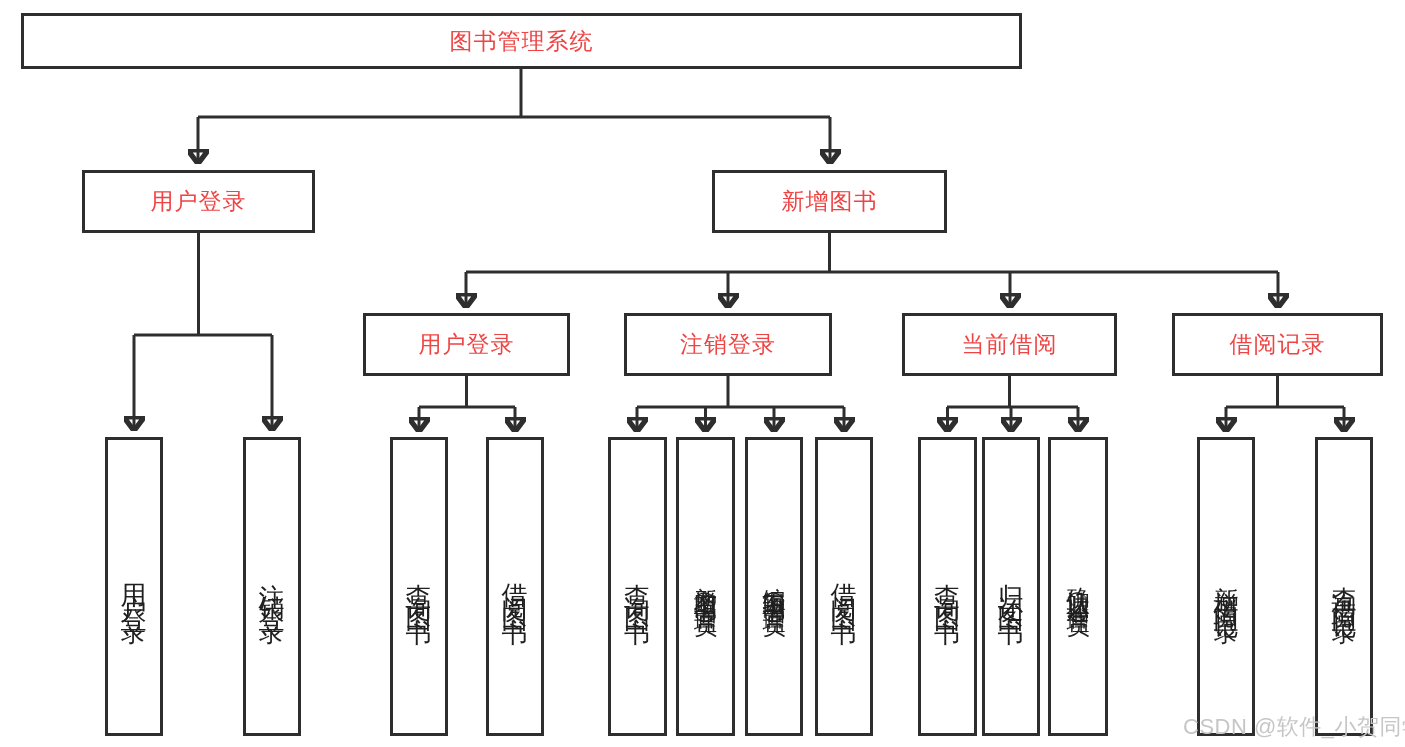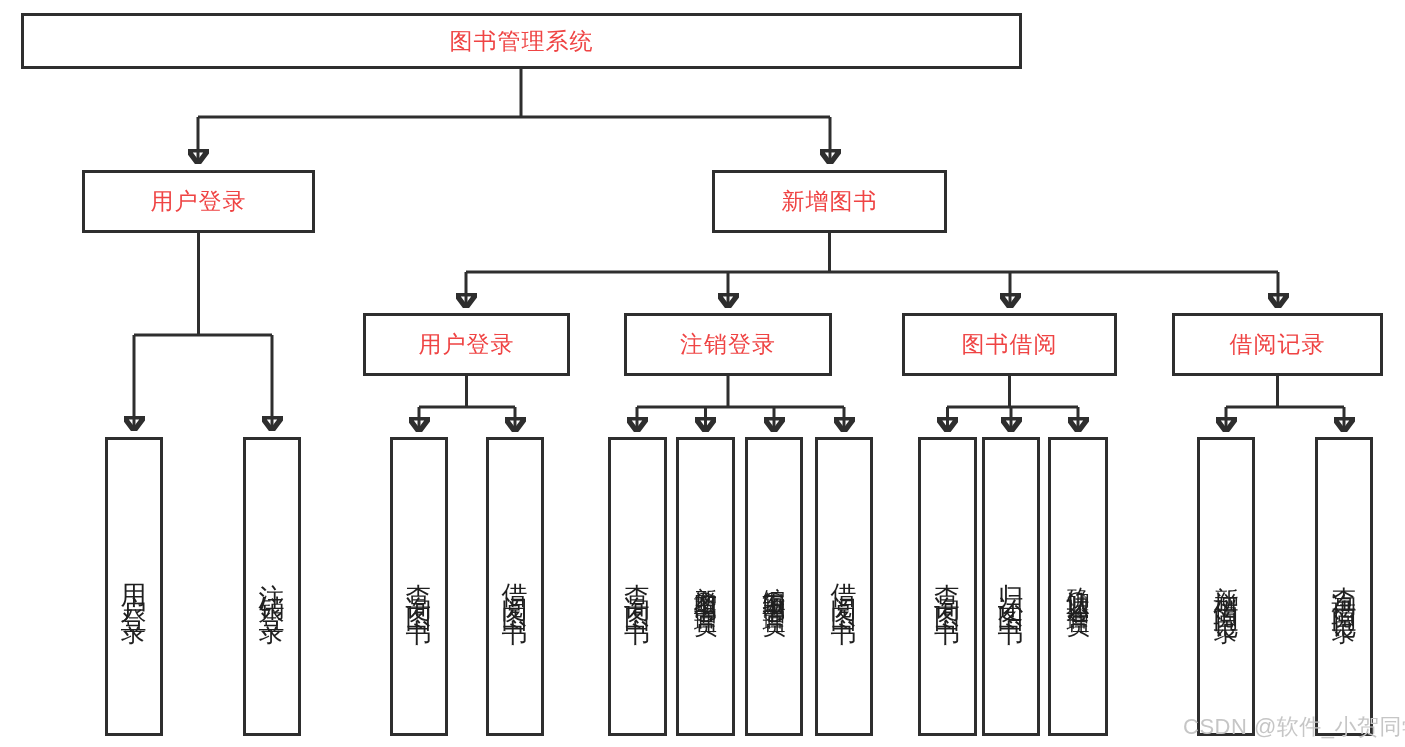--- a/index.html
+++ b/index.html
@@ -150,7 +150,7 @@
     <span>注销登录</span>
   </div>
   <div class="box hbox" id="n-current">
-    <span>图书借阅</span>
+    <span>当前借阅</span>
   </div>
   <div class="box hbox" id="n-records">
     <span>借阅记录</span>

